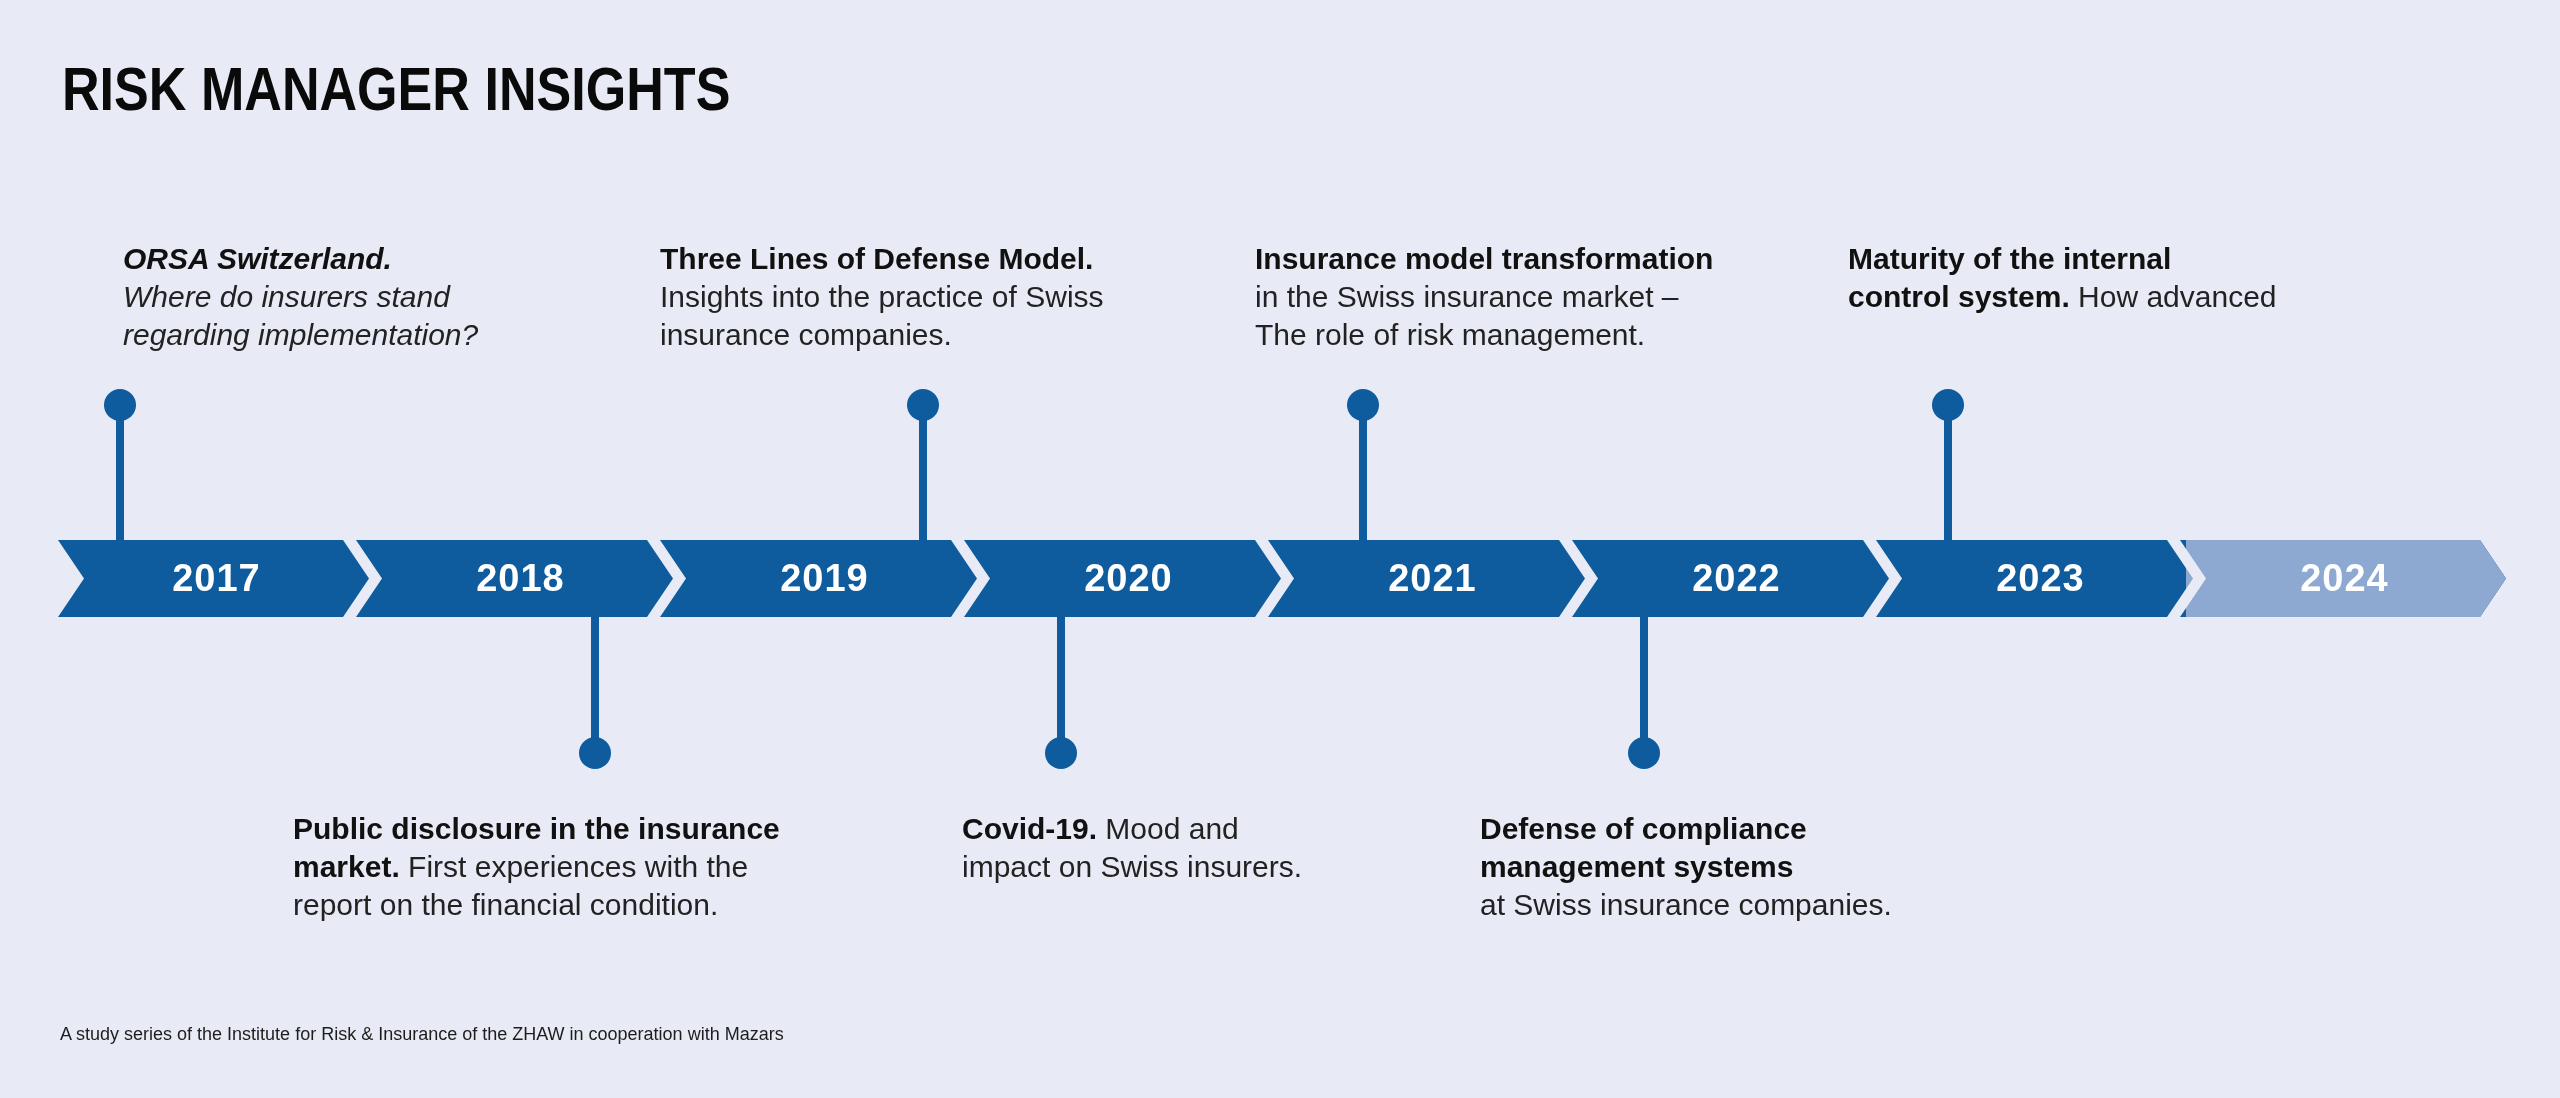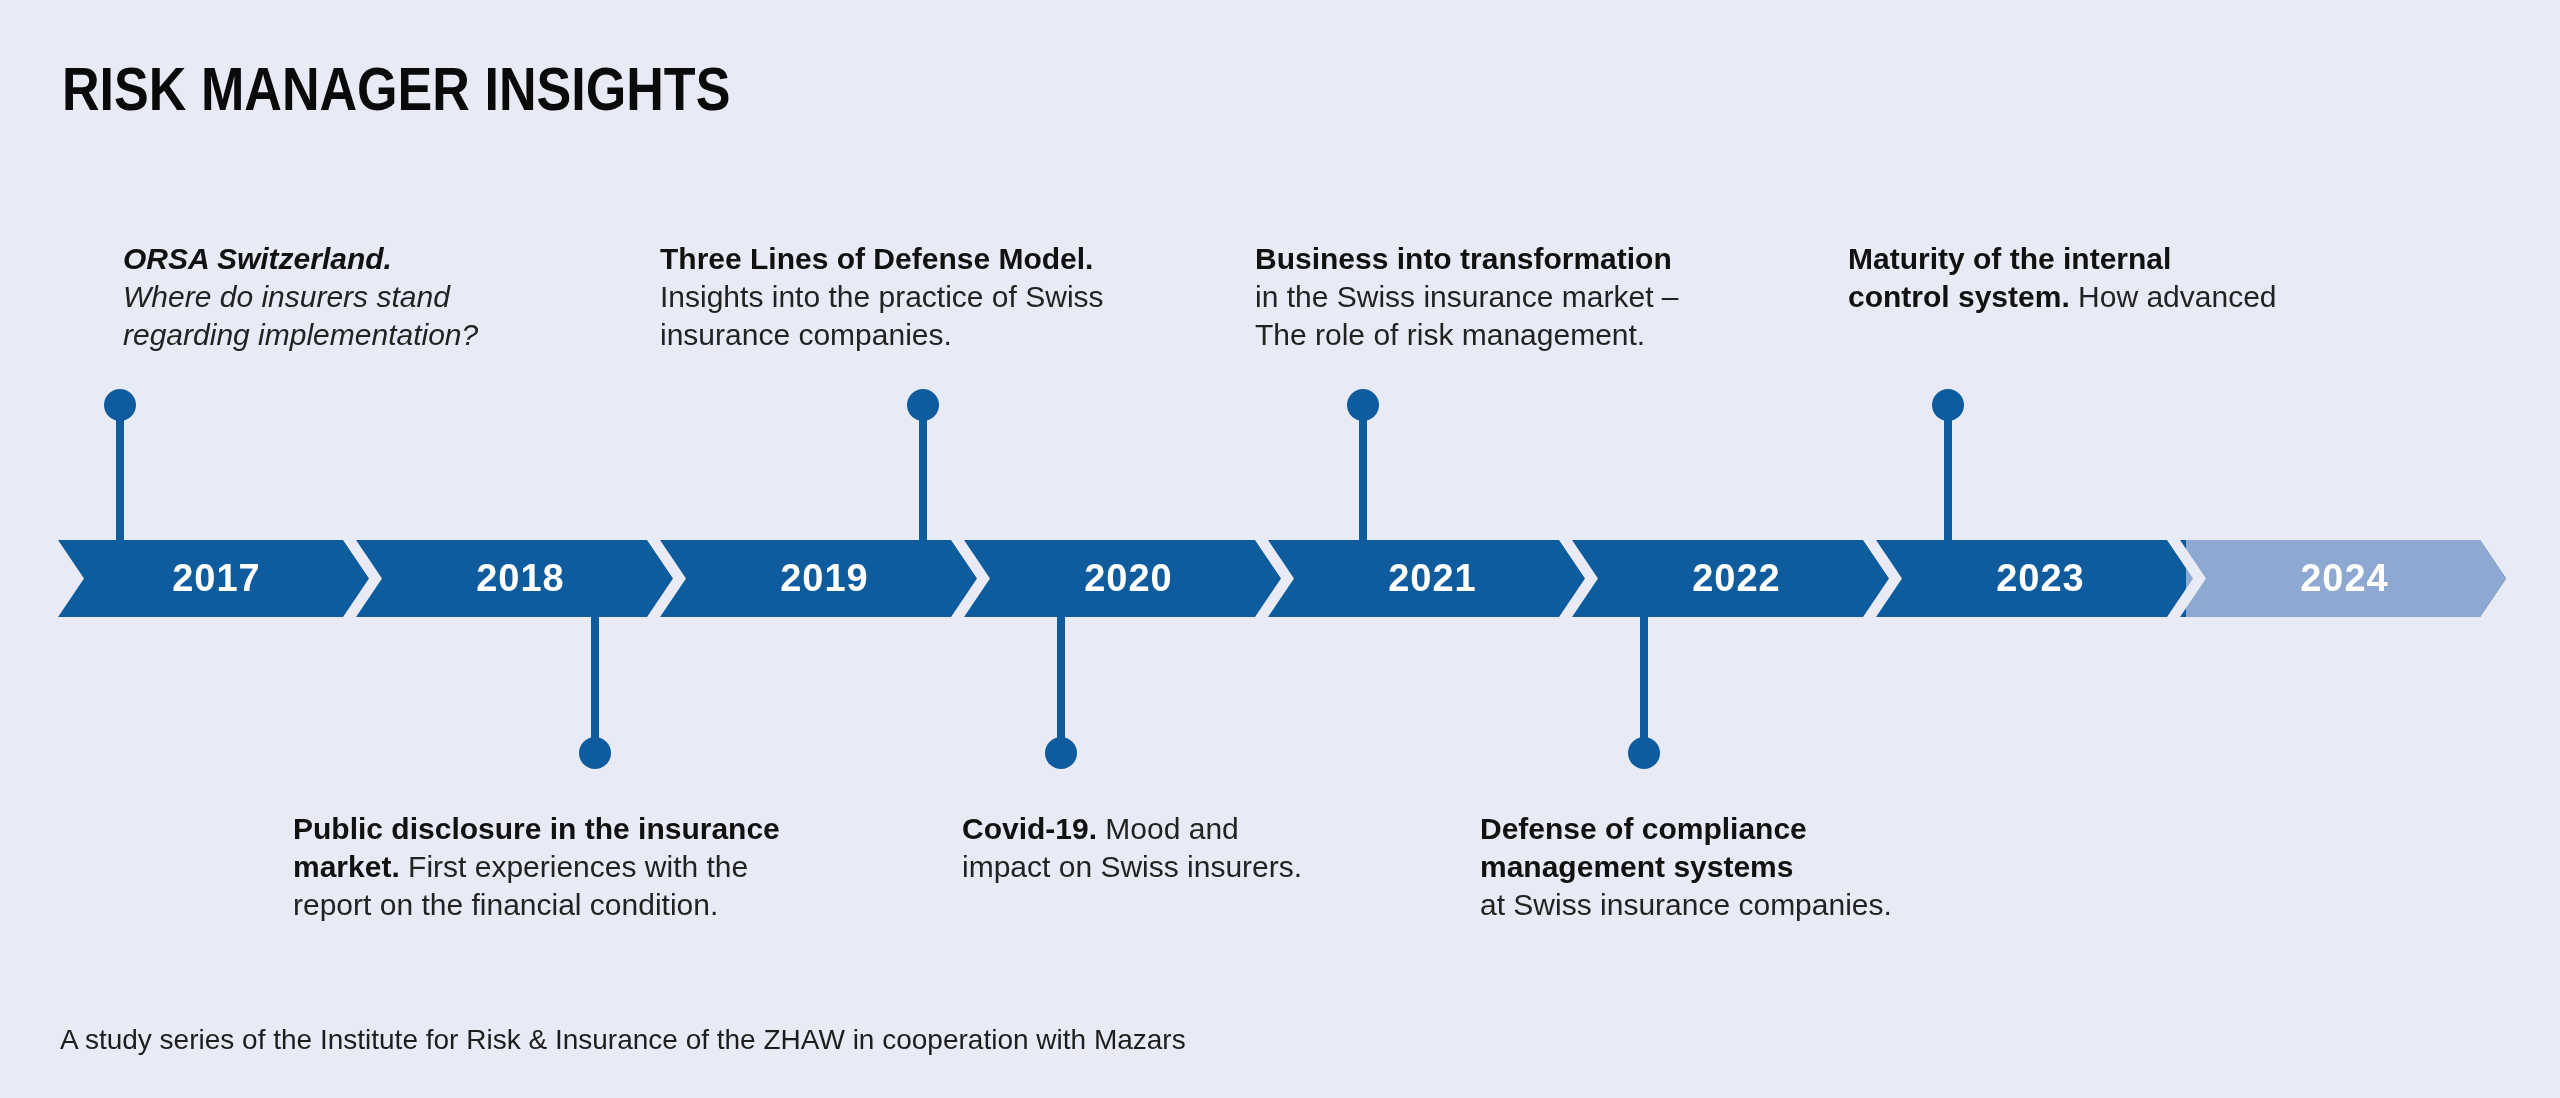--- a/index.html
+++ b/index.html
@@ -87,7 +87,7 @@
     <div class="stem" style="left: 919px; top: 405px; height: 135px;"></div>
     <div class="dot" style="left: 907px; top: 389px;"></div>
     <div class="annotation" style="left: 1255px; top: 240px;">
-      <div><span class="b">Business into transformation</span></div>
+      <div><span class="b">Insurance model transformation</span></div>
       <div><span>in the Swiss insurance market –</span></div>
       <div><span>The role of risk management.</span></div>
     </div>

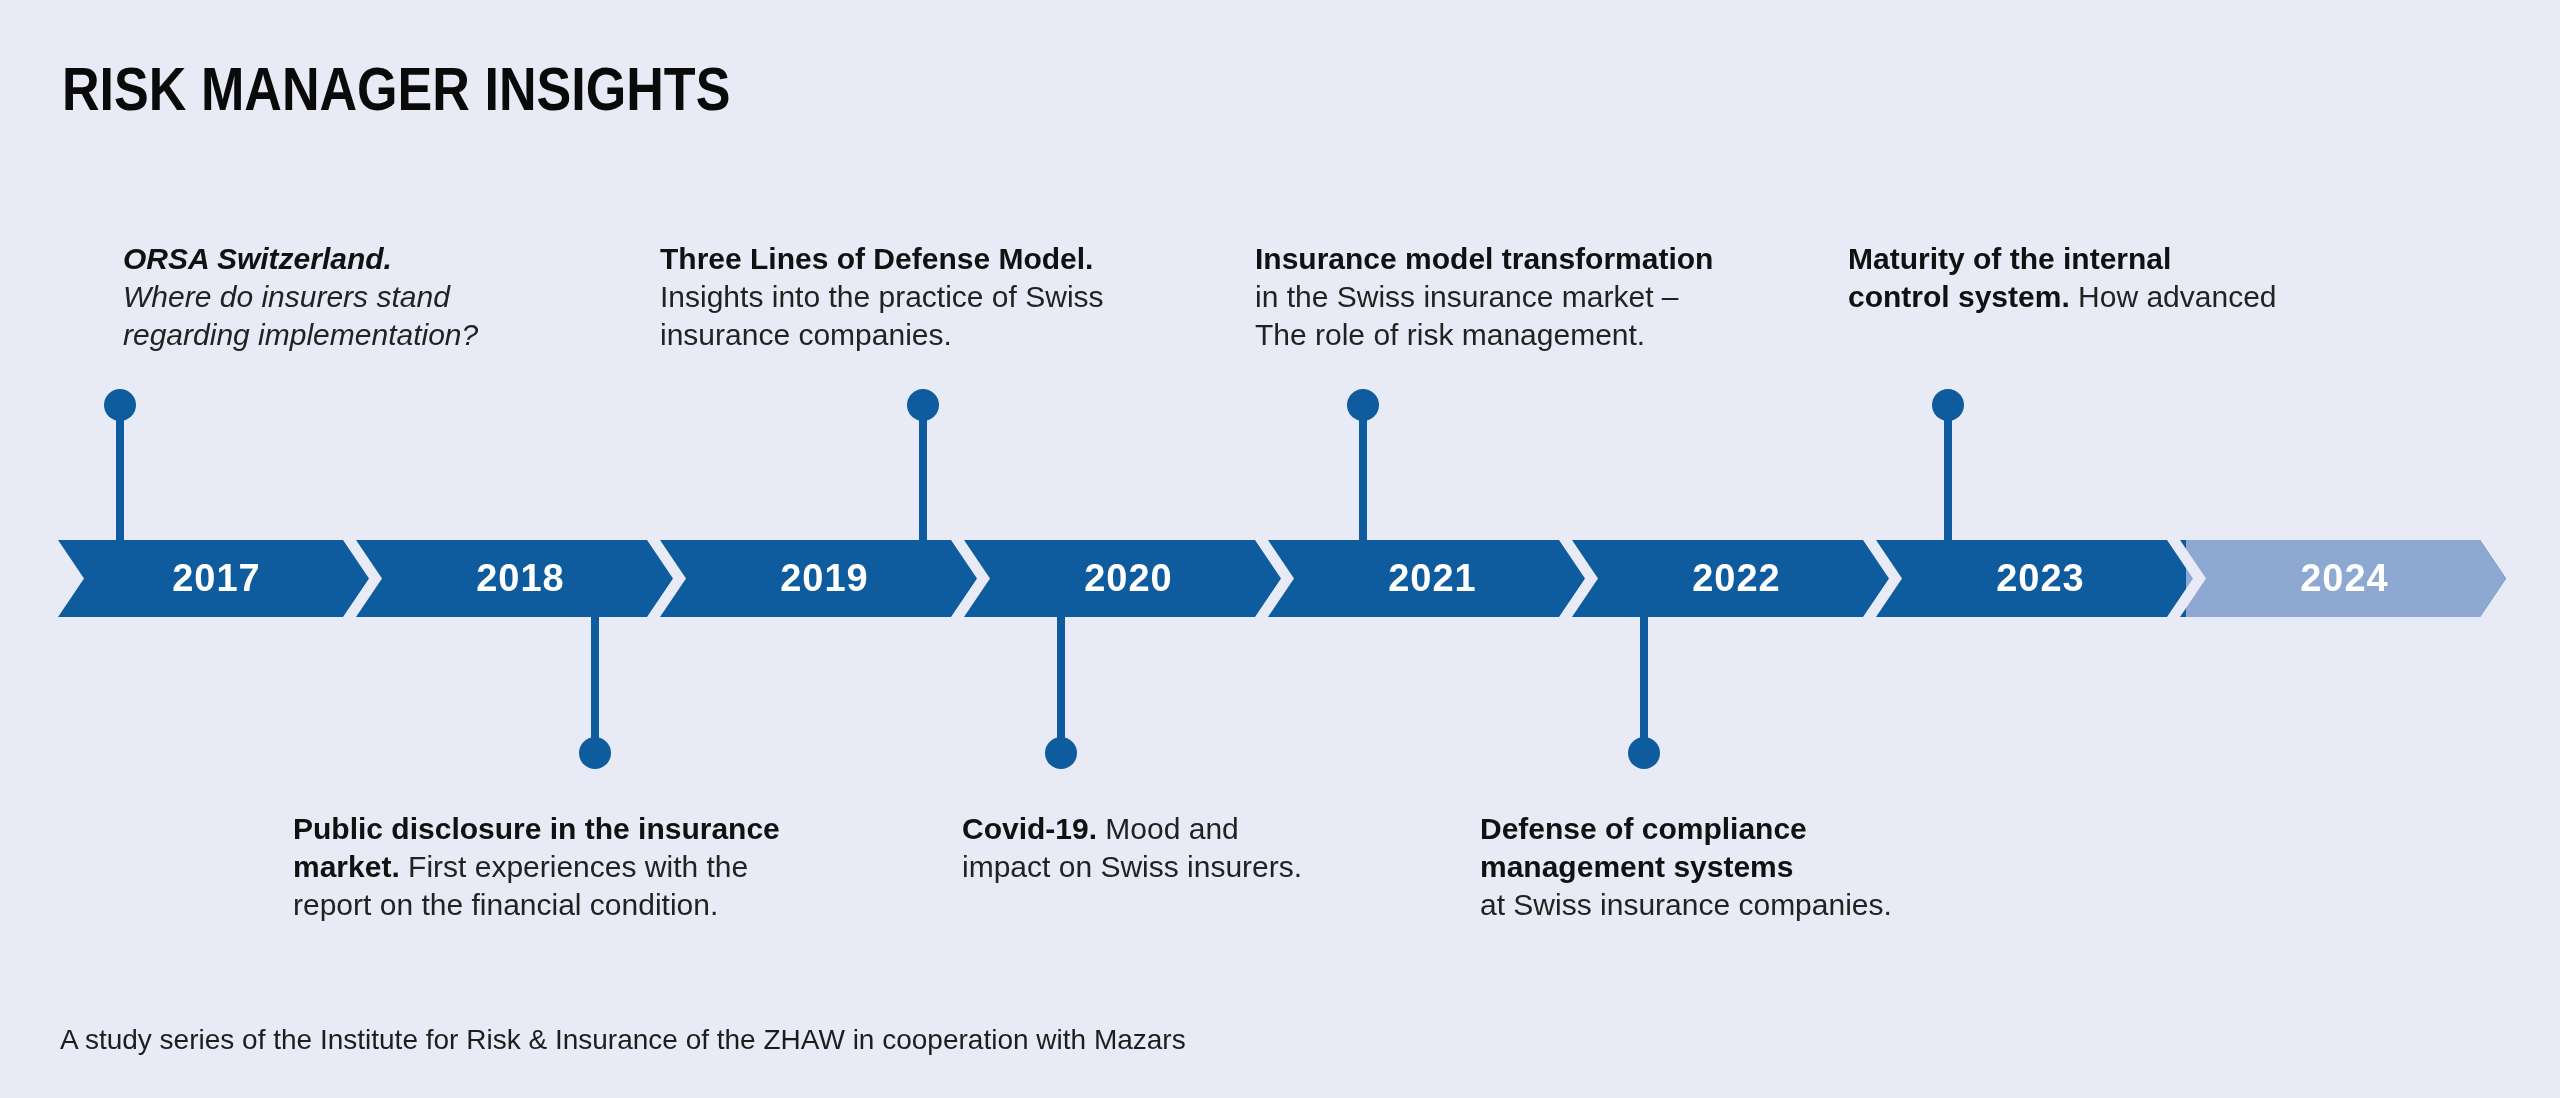--- a/index.html
+++ b/index.html
@@ -46,7 +46,7 @@
   .annotation .b{font-weight:700;color:#111111;}
 
   .footer-note{
-    position:absolute;left:60px;top:1024px;font-size:28px;color:#1d1d1d;white-space:nowrap;
+    position:absolute;left:60px;top:1024px;font-size:18px;color:#1d1d1d;white-space:nowrap;
   }
 </style>
 </head>

